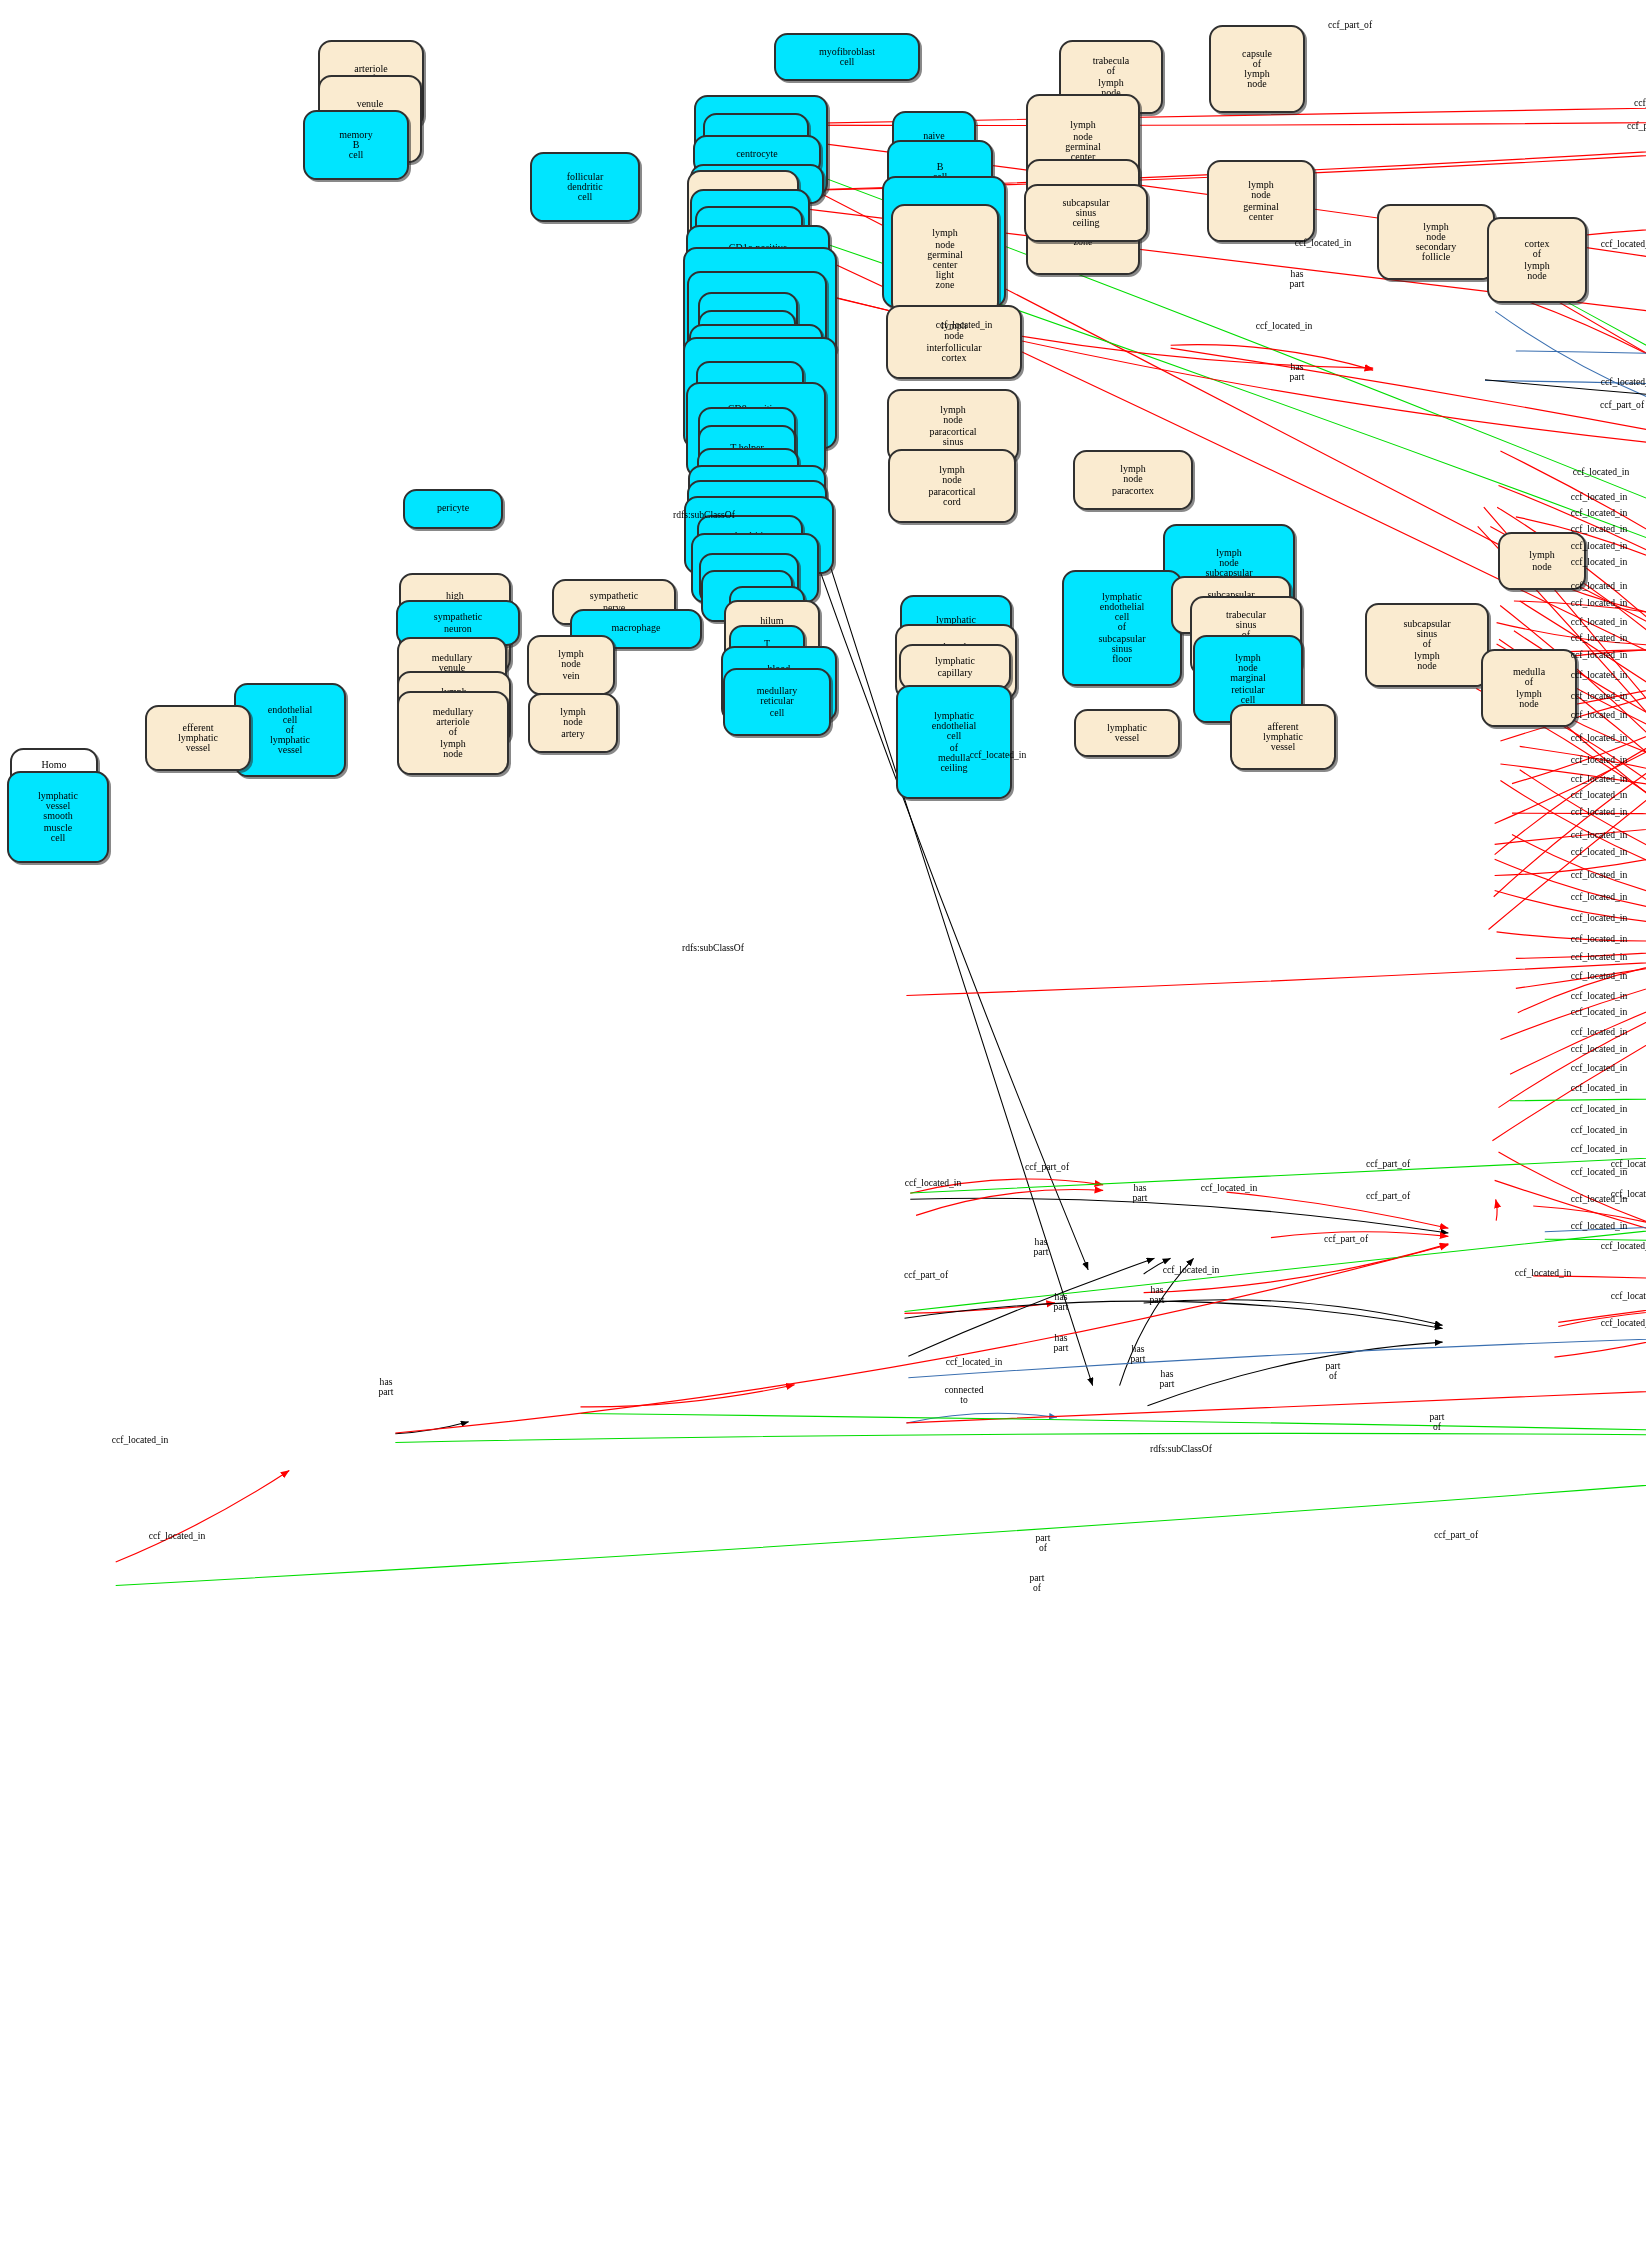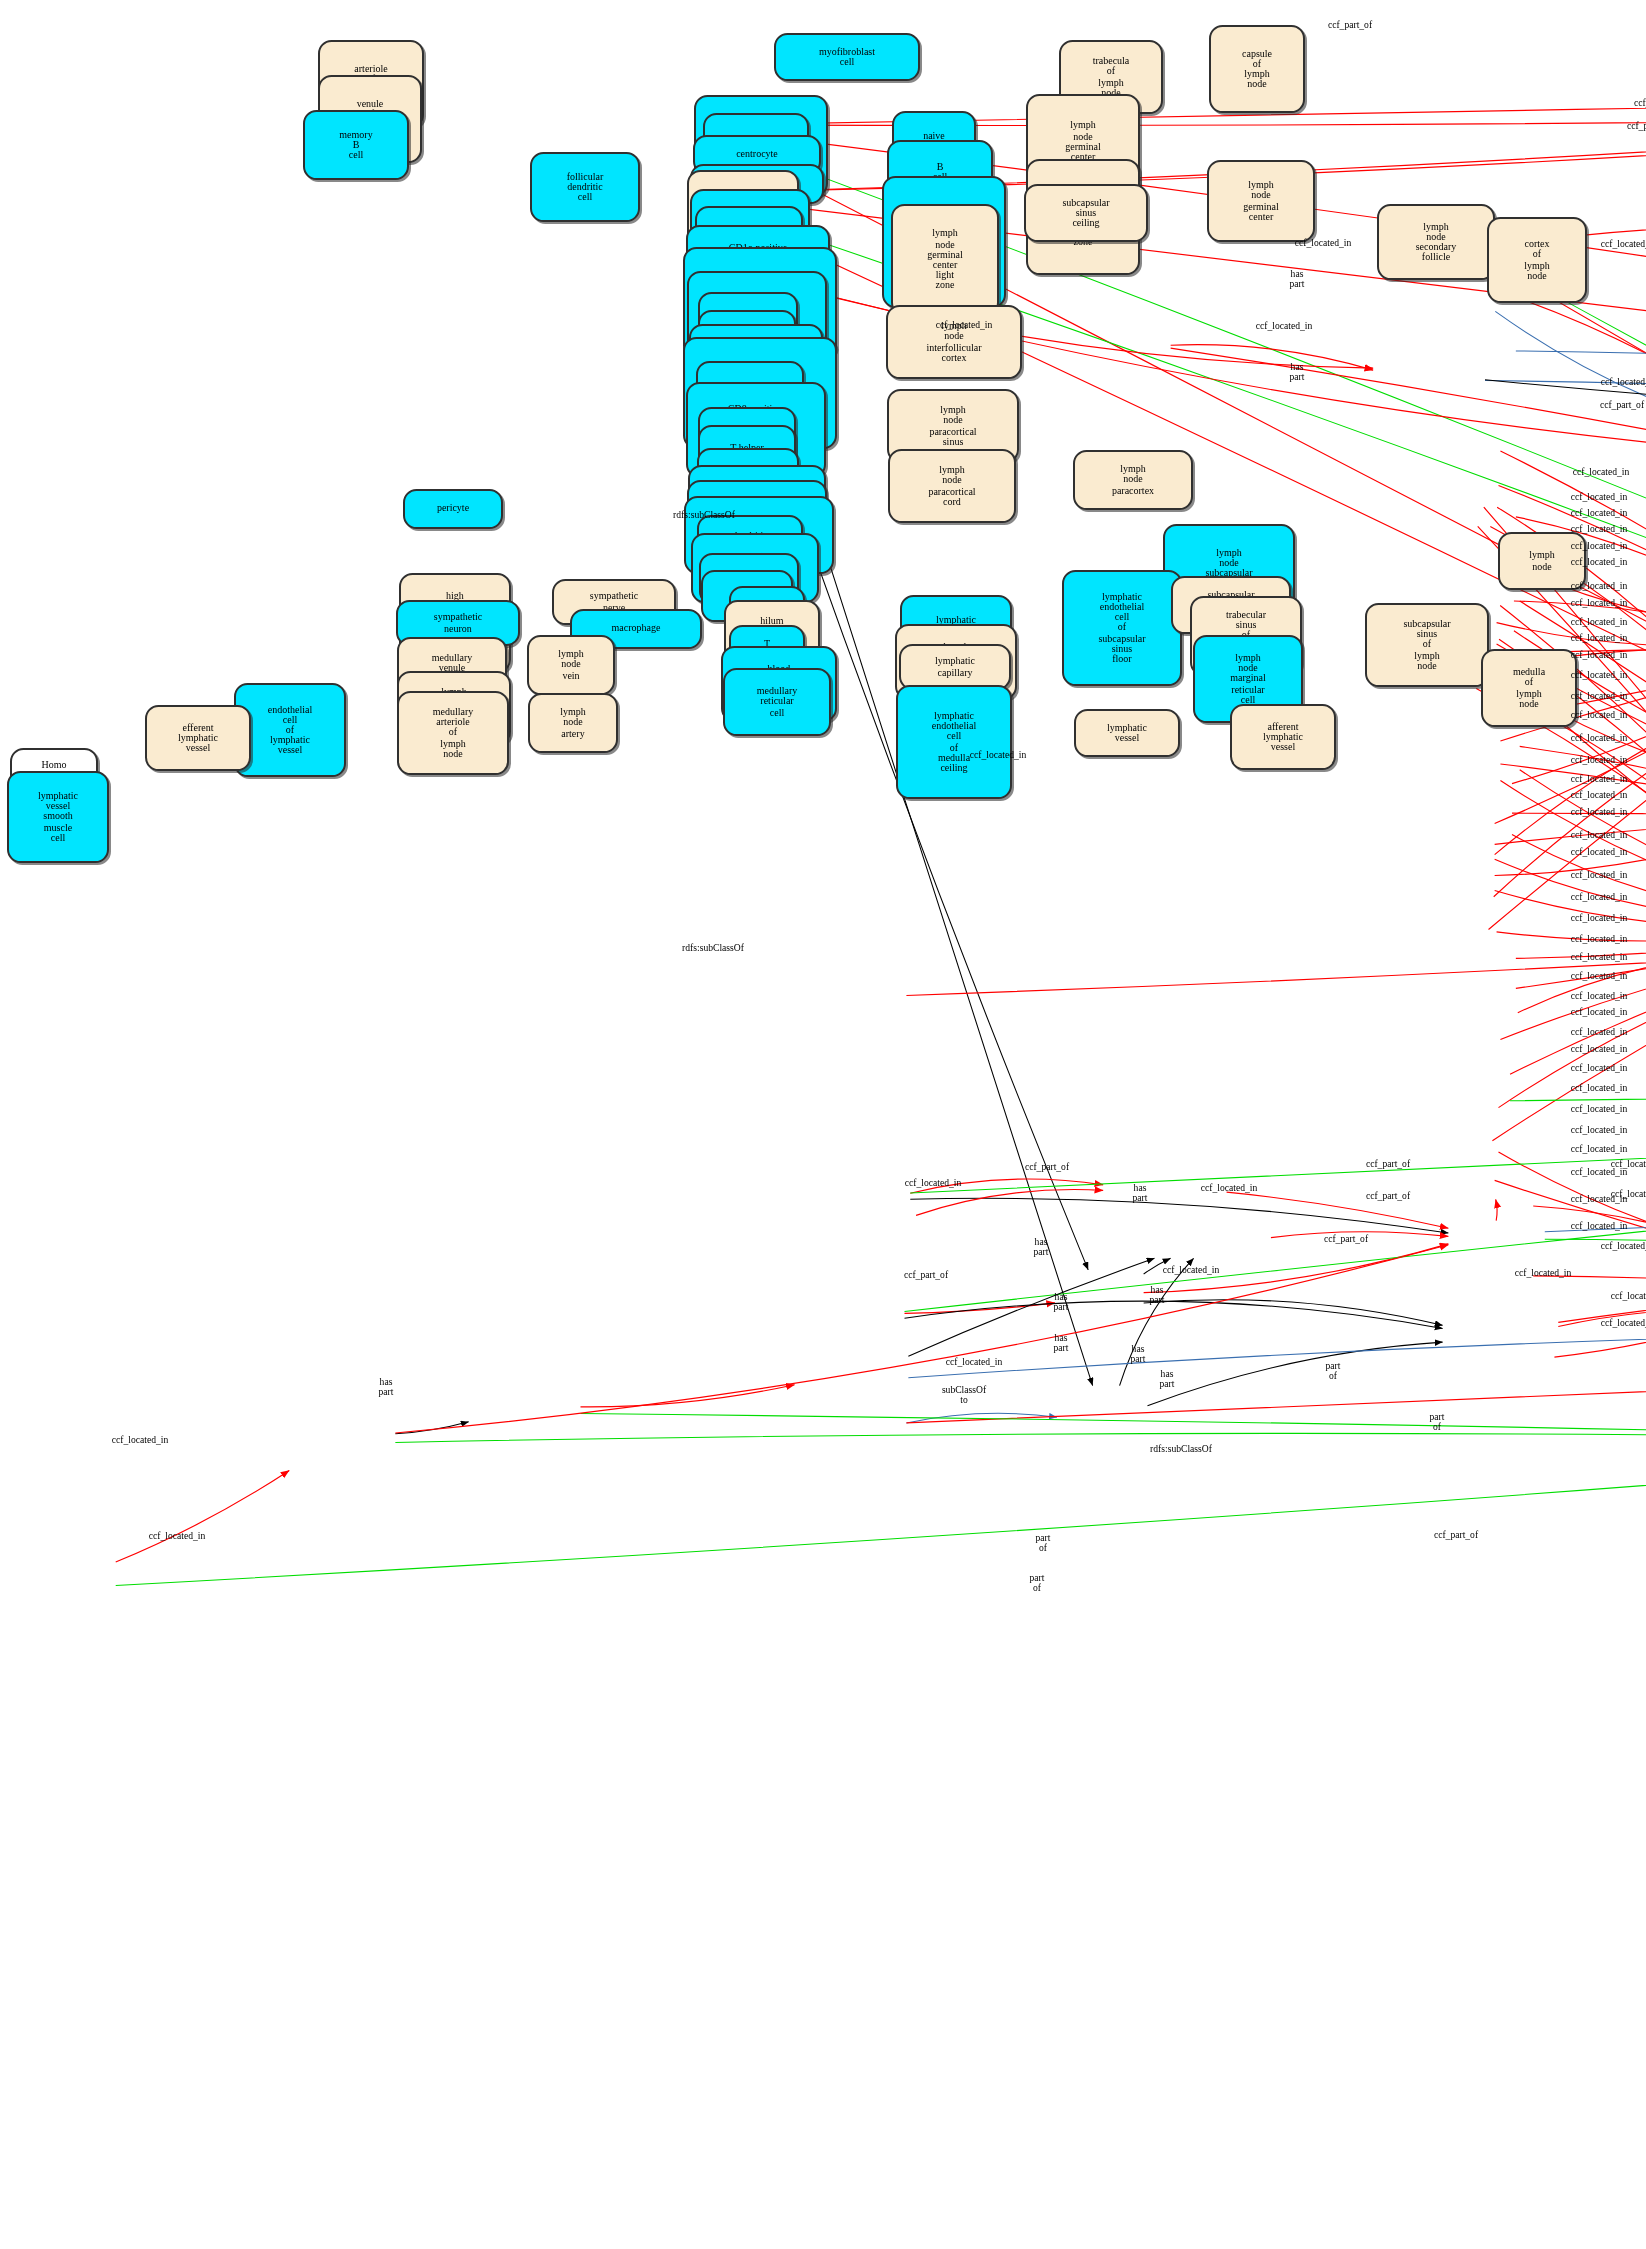--- a/index.html
+++ b/index.html
@@ -594,7 +594,7 @@
 part</div>
     <div class="elabel" style="left: 1543px; top: 1273px;">ccf_located_in</div>
     <div class="elabel" style="left: 1191px; top: 1270px;">ccf_located_in</div>
-    <div class="elabel" style="left: 964px; top: 1395px;">subClassOf
+    <div class="elabel" style="left: 964px; top: 1395px;">connected
 to</div>
     <div class="elabel" style="left: 386px; top: 1387px;">has
 part</div>

